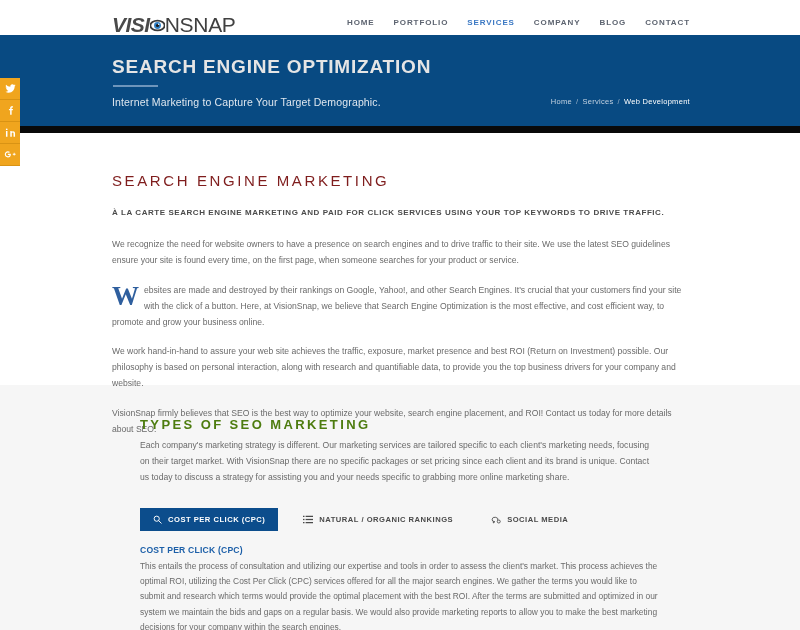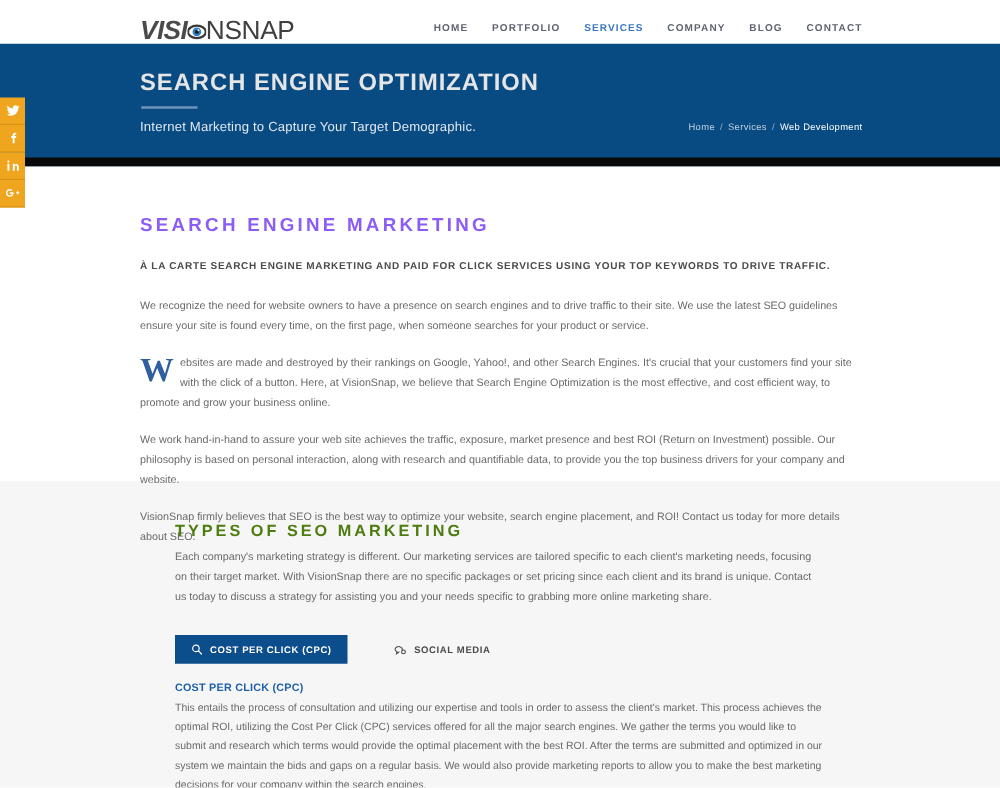--- a/index.html
+++ b/index.html
@@ -104,7 +104,7 @@
   .container-wide{ width:520px; margin:0 0 0 140px; }
 
   h2.section-title{
-    font-size:15px; font-weight:bold; color:#8b5cf6;
+    font-size:15px; font-weight:normal; color:#7f1d1d;
     letter-spacing:2.6px; margin-bottom:19px;
   }
   .lede{

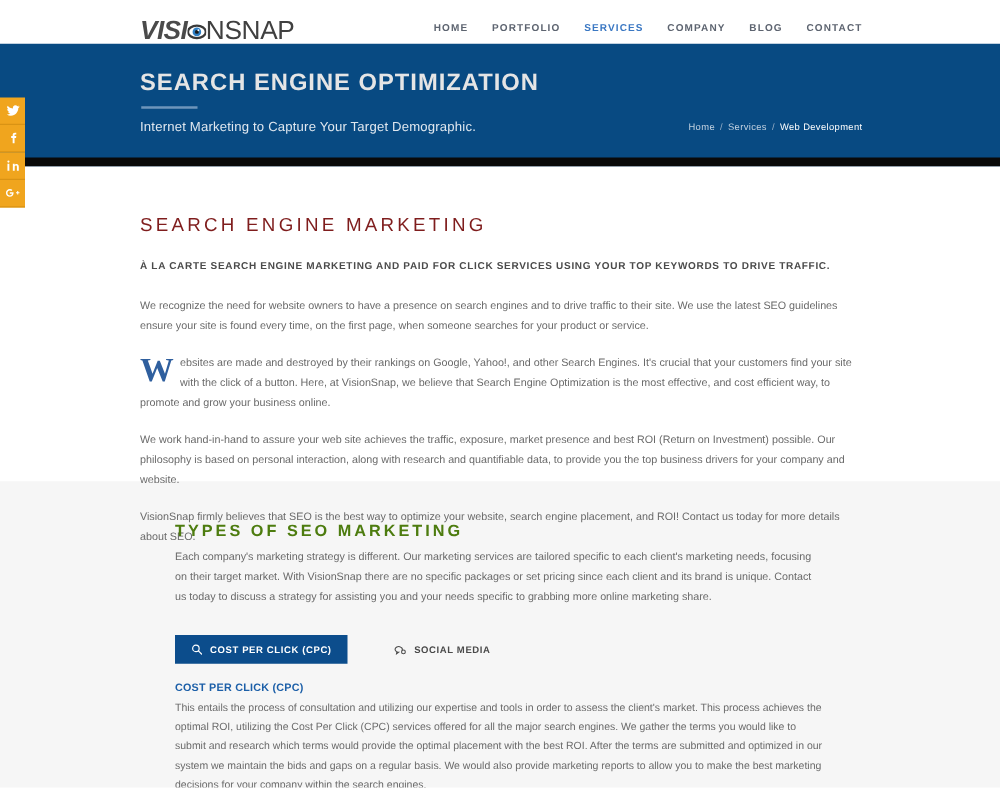--- a/index.html
+++ b/index.html
@@ -263,6 +263,19 @@
         <span>COST PER CLICK (CPC)</span>
       </button>
       <span class="tab-spacer"></span>
+      <button class="tab">
+        <span>
+          <svg width="10" height="9" viewBox="0 0 16 14" fill="#4a4a4a">
+            <rect x="0" y="1" width="2.4" height="2"></rect>
+            <rect x="0" y="6" width="2.4" height="2"></rect>
+            <rect x="0" y="11" width="2.4" height="2"></rect>
+            <rect x="4.2" y="1" width="11.8" height="2"></rect>
+            <rect x="4.2" y="6" width="11.8" height="2"></rect>
+            <rect x="4.2" y="11" width="11.8" height="2"></rect>
+          </svg>
+        </span>
+        <span>NATURAL / ORGANIC RANKINGS</span>
+      </button>
       <span class="tab-spacer"></span>
       <button class="tab">
         <span>

